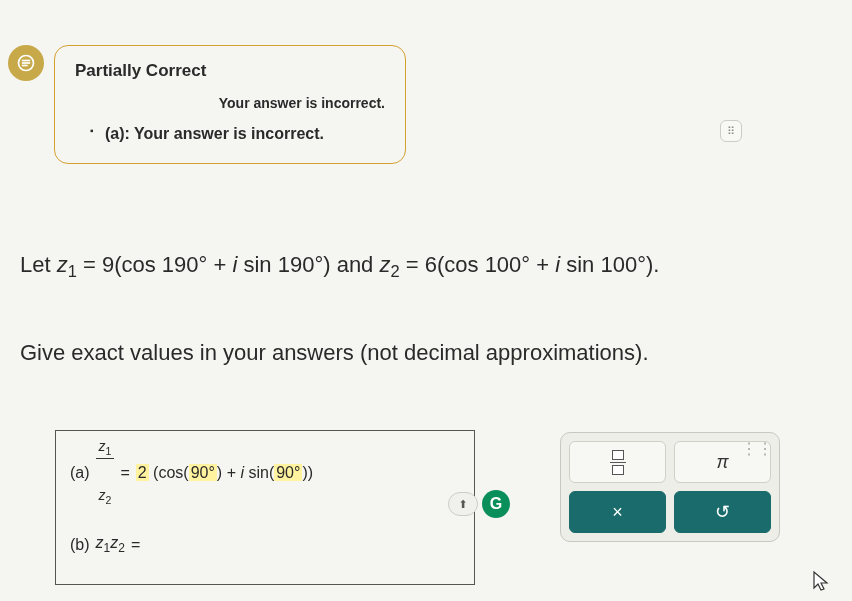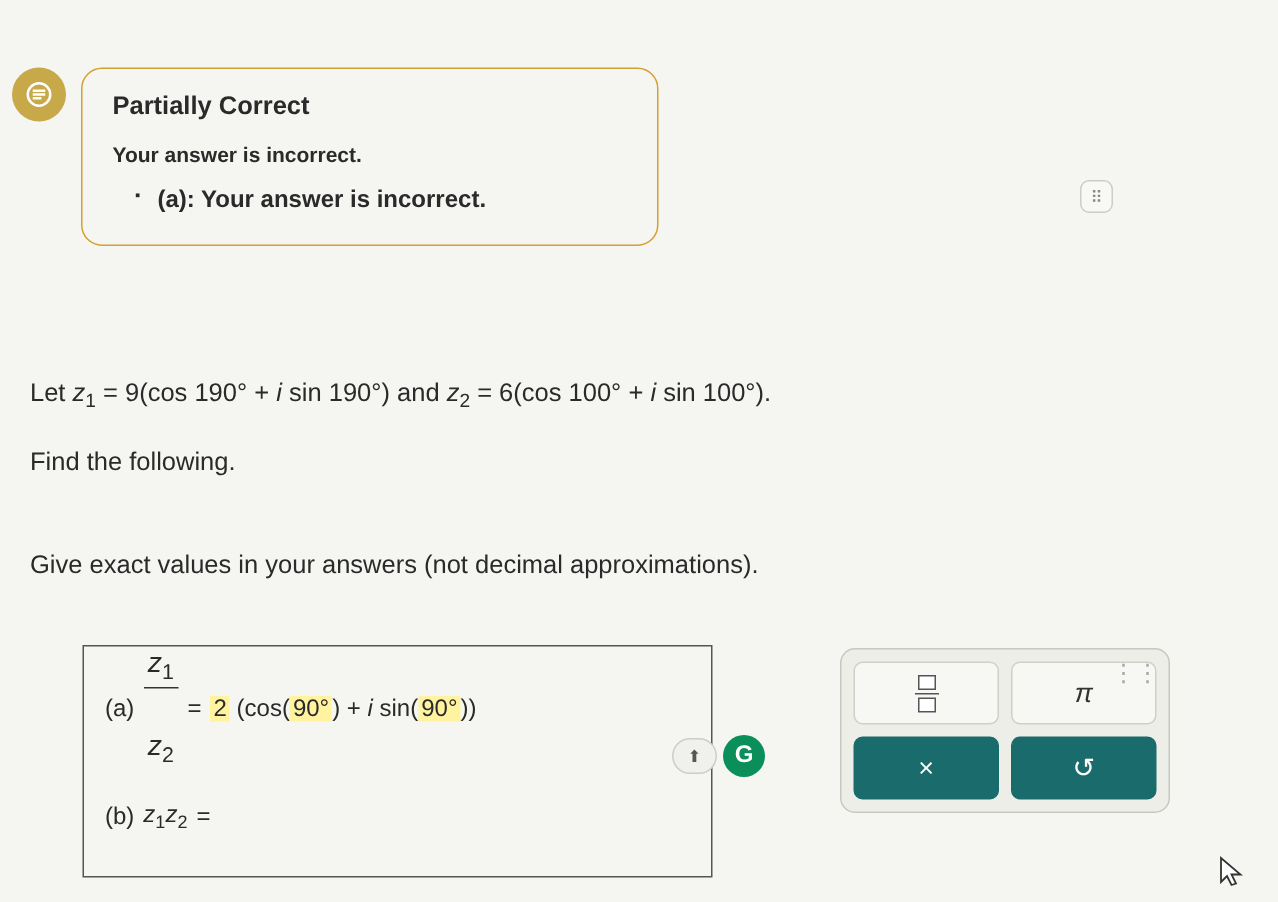--- a/index.html
+++ b/index.html
@@ -29,7 +29,7 @@
       position: absolute;
       left: 54px;
       top: 45px;
-      width: 385px;
+      width: 352px;
       border: 1.5px solid #d4a030;
       border-radius: 14px;
       padding: 15px 20px 20px 20px;

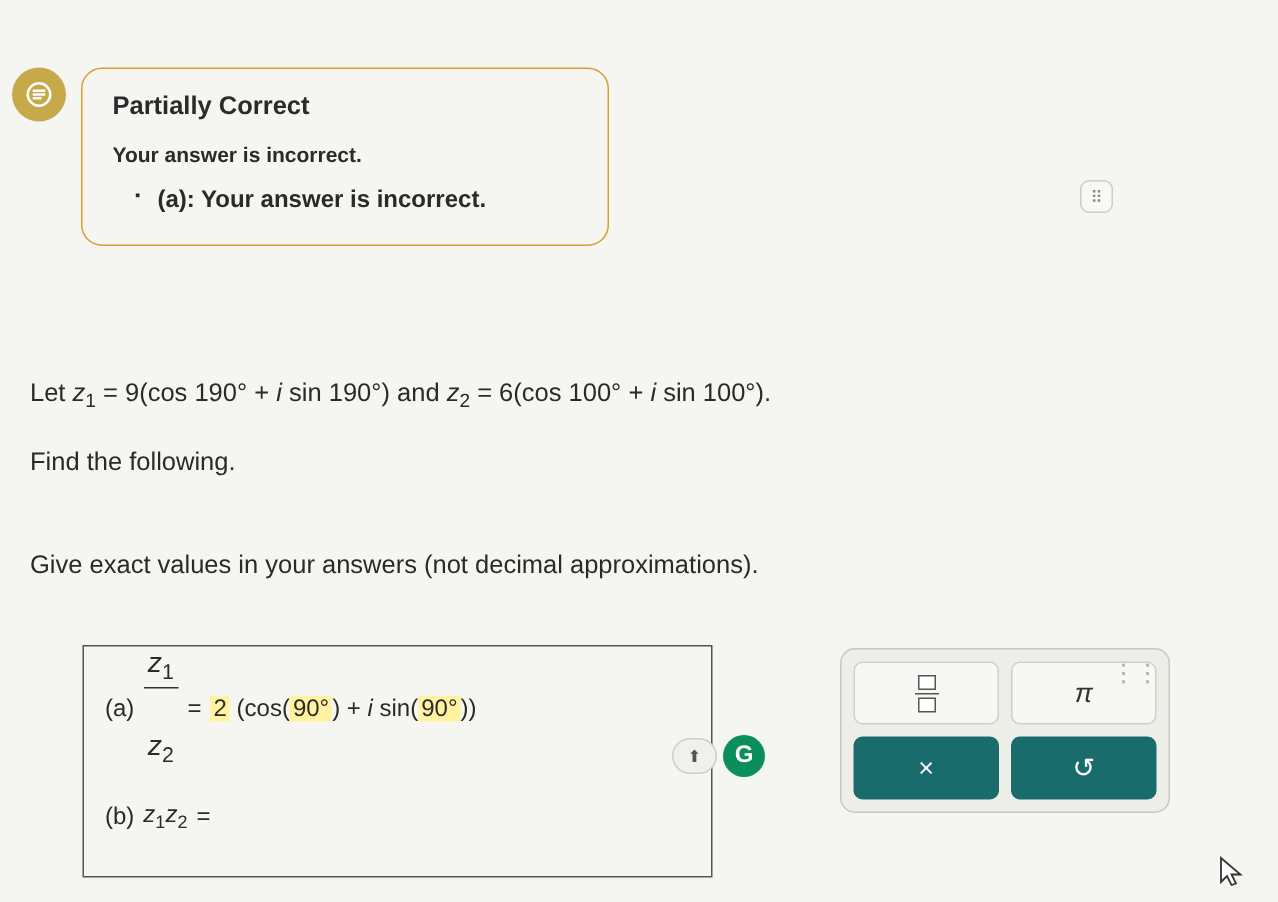--- a/index.html
+++ b/index.html
@@ -44,6 +44,7 @@
       font-size: 14px;
       font-weight: bold;
       margin-bottom: 14px;
+      text-align: right;
     }
     .feedback-bullet {
       font-size: 16px;

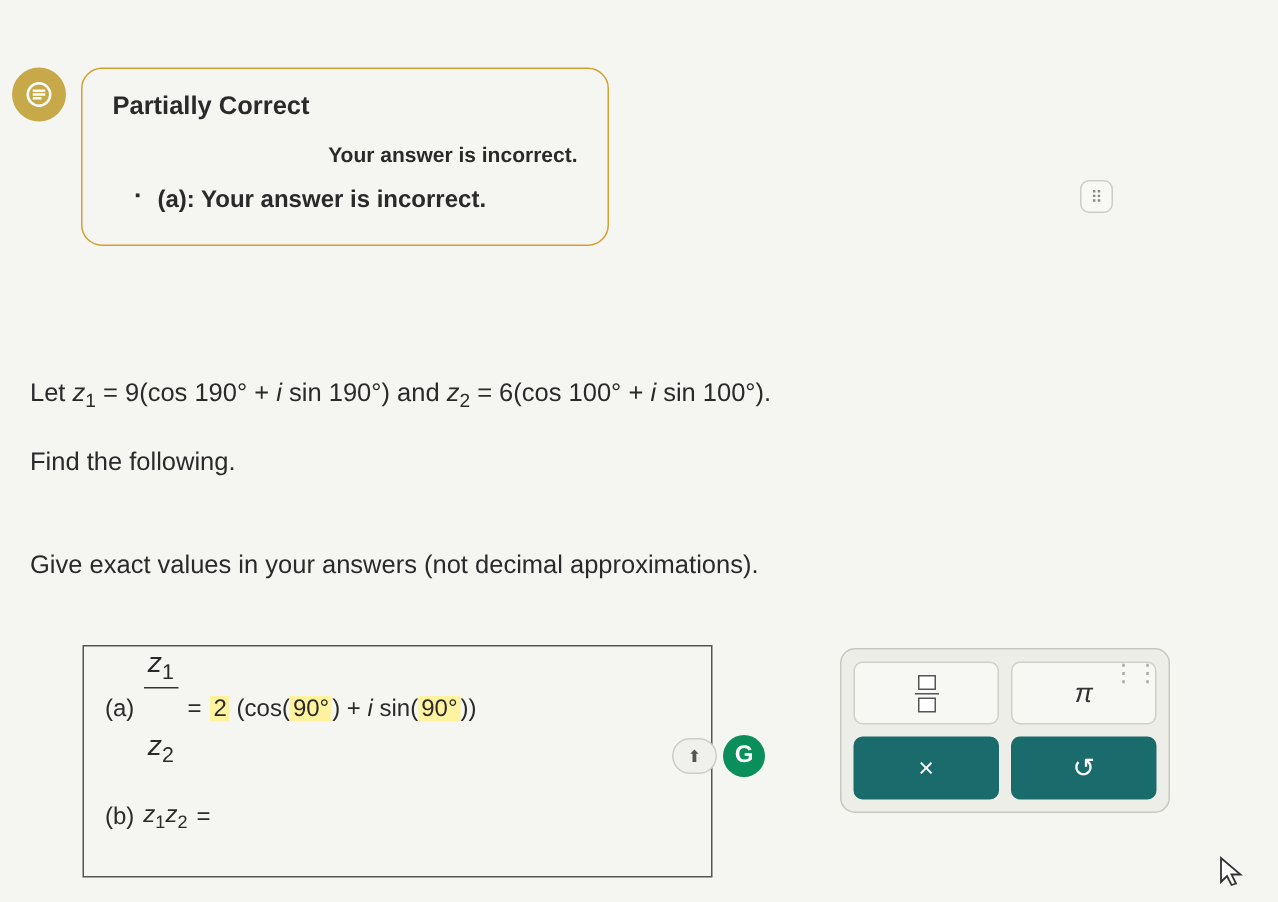--- a/index.html
+++ b/index.html
@@ -62,7 +62,7 @@
       position: absolute;
       left: 20px;
       top: 250px;
-      font-size: 17px;
+      font-size: 22px;
       line-height: 1.4;
     }
     .question .line1 { margin-bottom: 20px; }

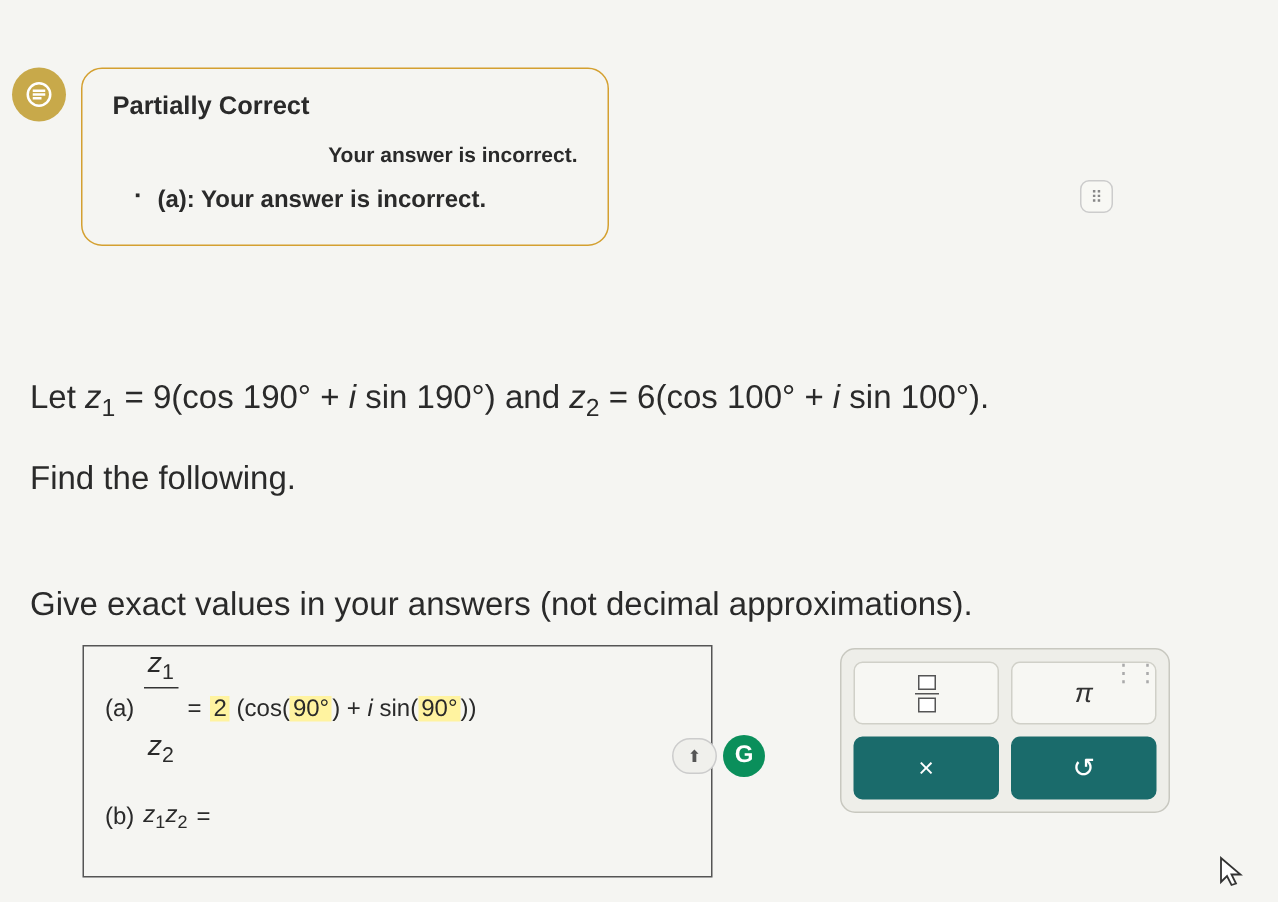--- a/index.html
+++ b/index.html
@@ -204,7 +204,6 @@
   <div class="line1">
     <span>Let </span><span class="italic">z</span><span class="sub">1</span><span> = 9(cos 190° + </span><span class="italic">i</span><span> sin 190°) </span><span>and </span><span class="italic">z</span><span class="sub">2</span><span> = 6(cos 100° + </span><span class="italic">i</span><span> sin 100°).</span>
   </div>
-  <div class="line2">Find the following.</div>
   <div class="line3">
     <br>
     <span>Give exact values in your answers (not decimal approximations).</span>

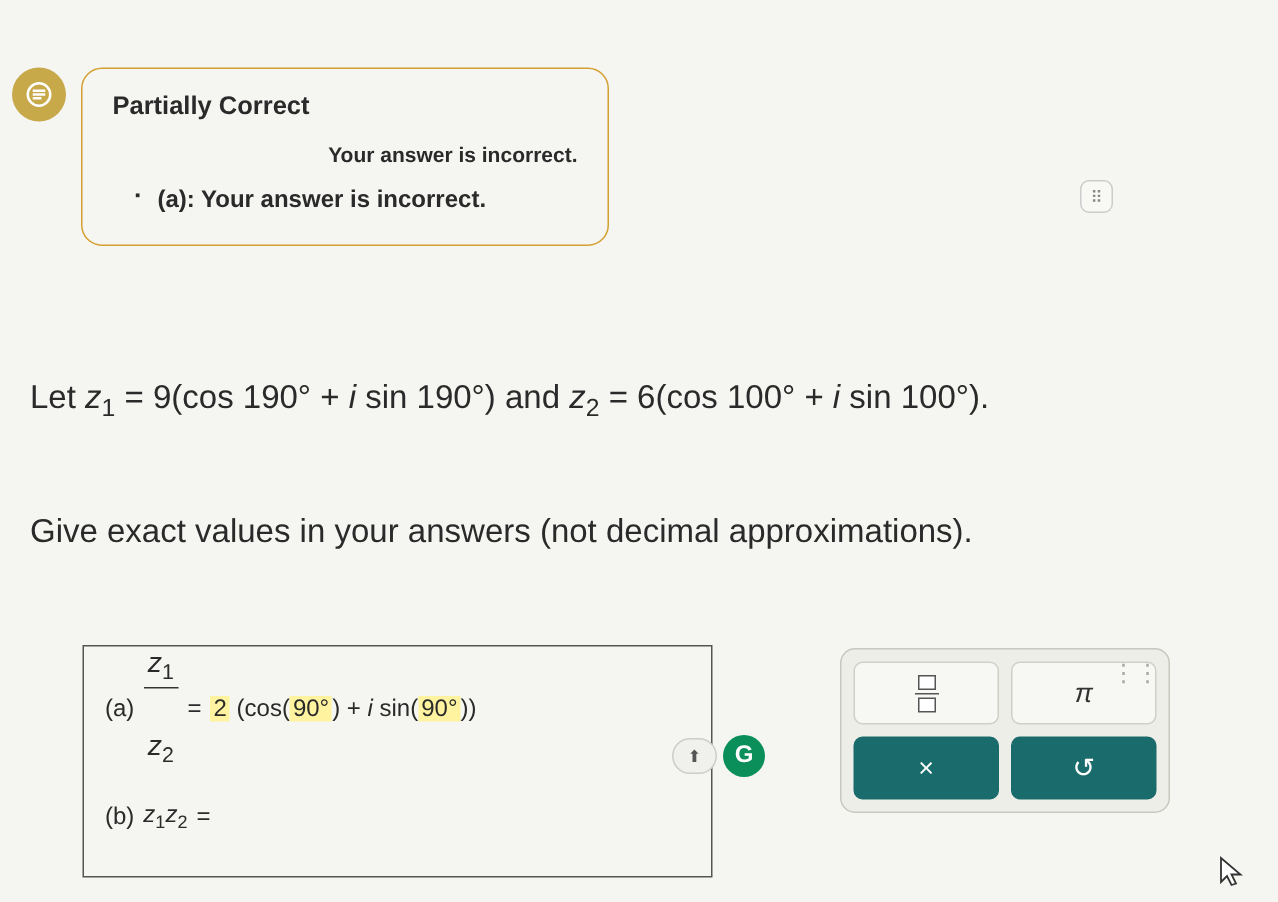--- a/index.html
+++ b/index.html
@@ -91,7 +91,7 @@
       display: inline-flex;
       flex-direction: column;
       align-items: center;
-      font-size: 19px;
+      font-size: 14px;
       line-height: 1.1;
     }
     .frac .num { border-bottom: 1px solid #333; padding: 0 3px; }

